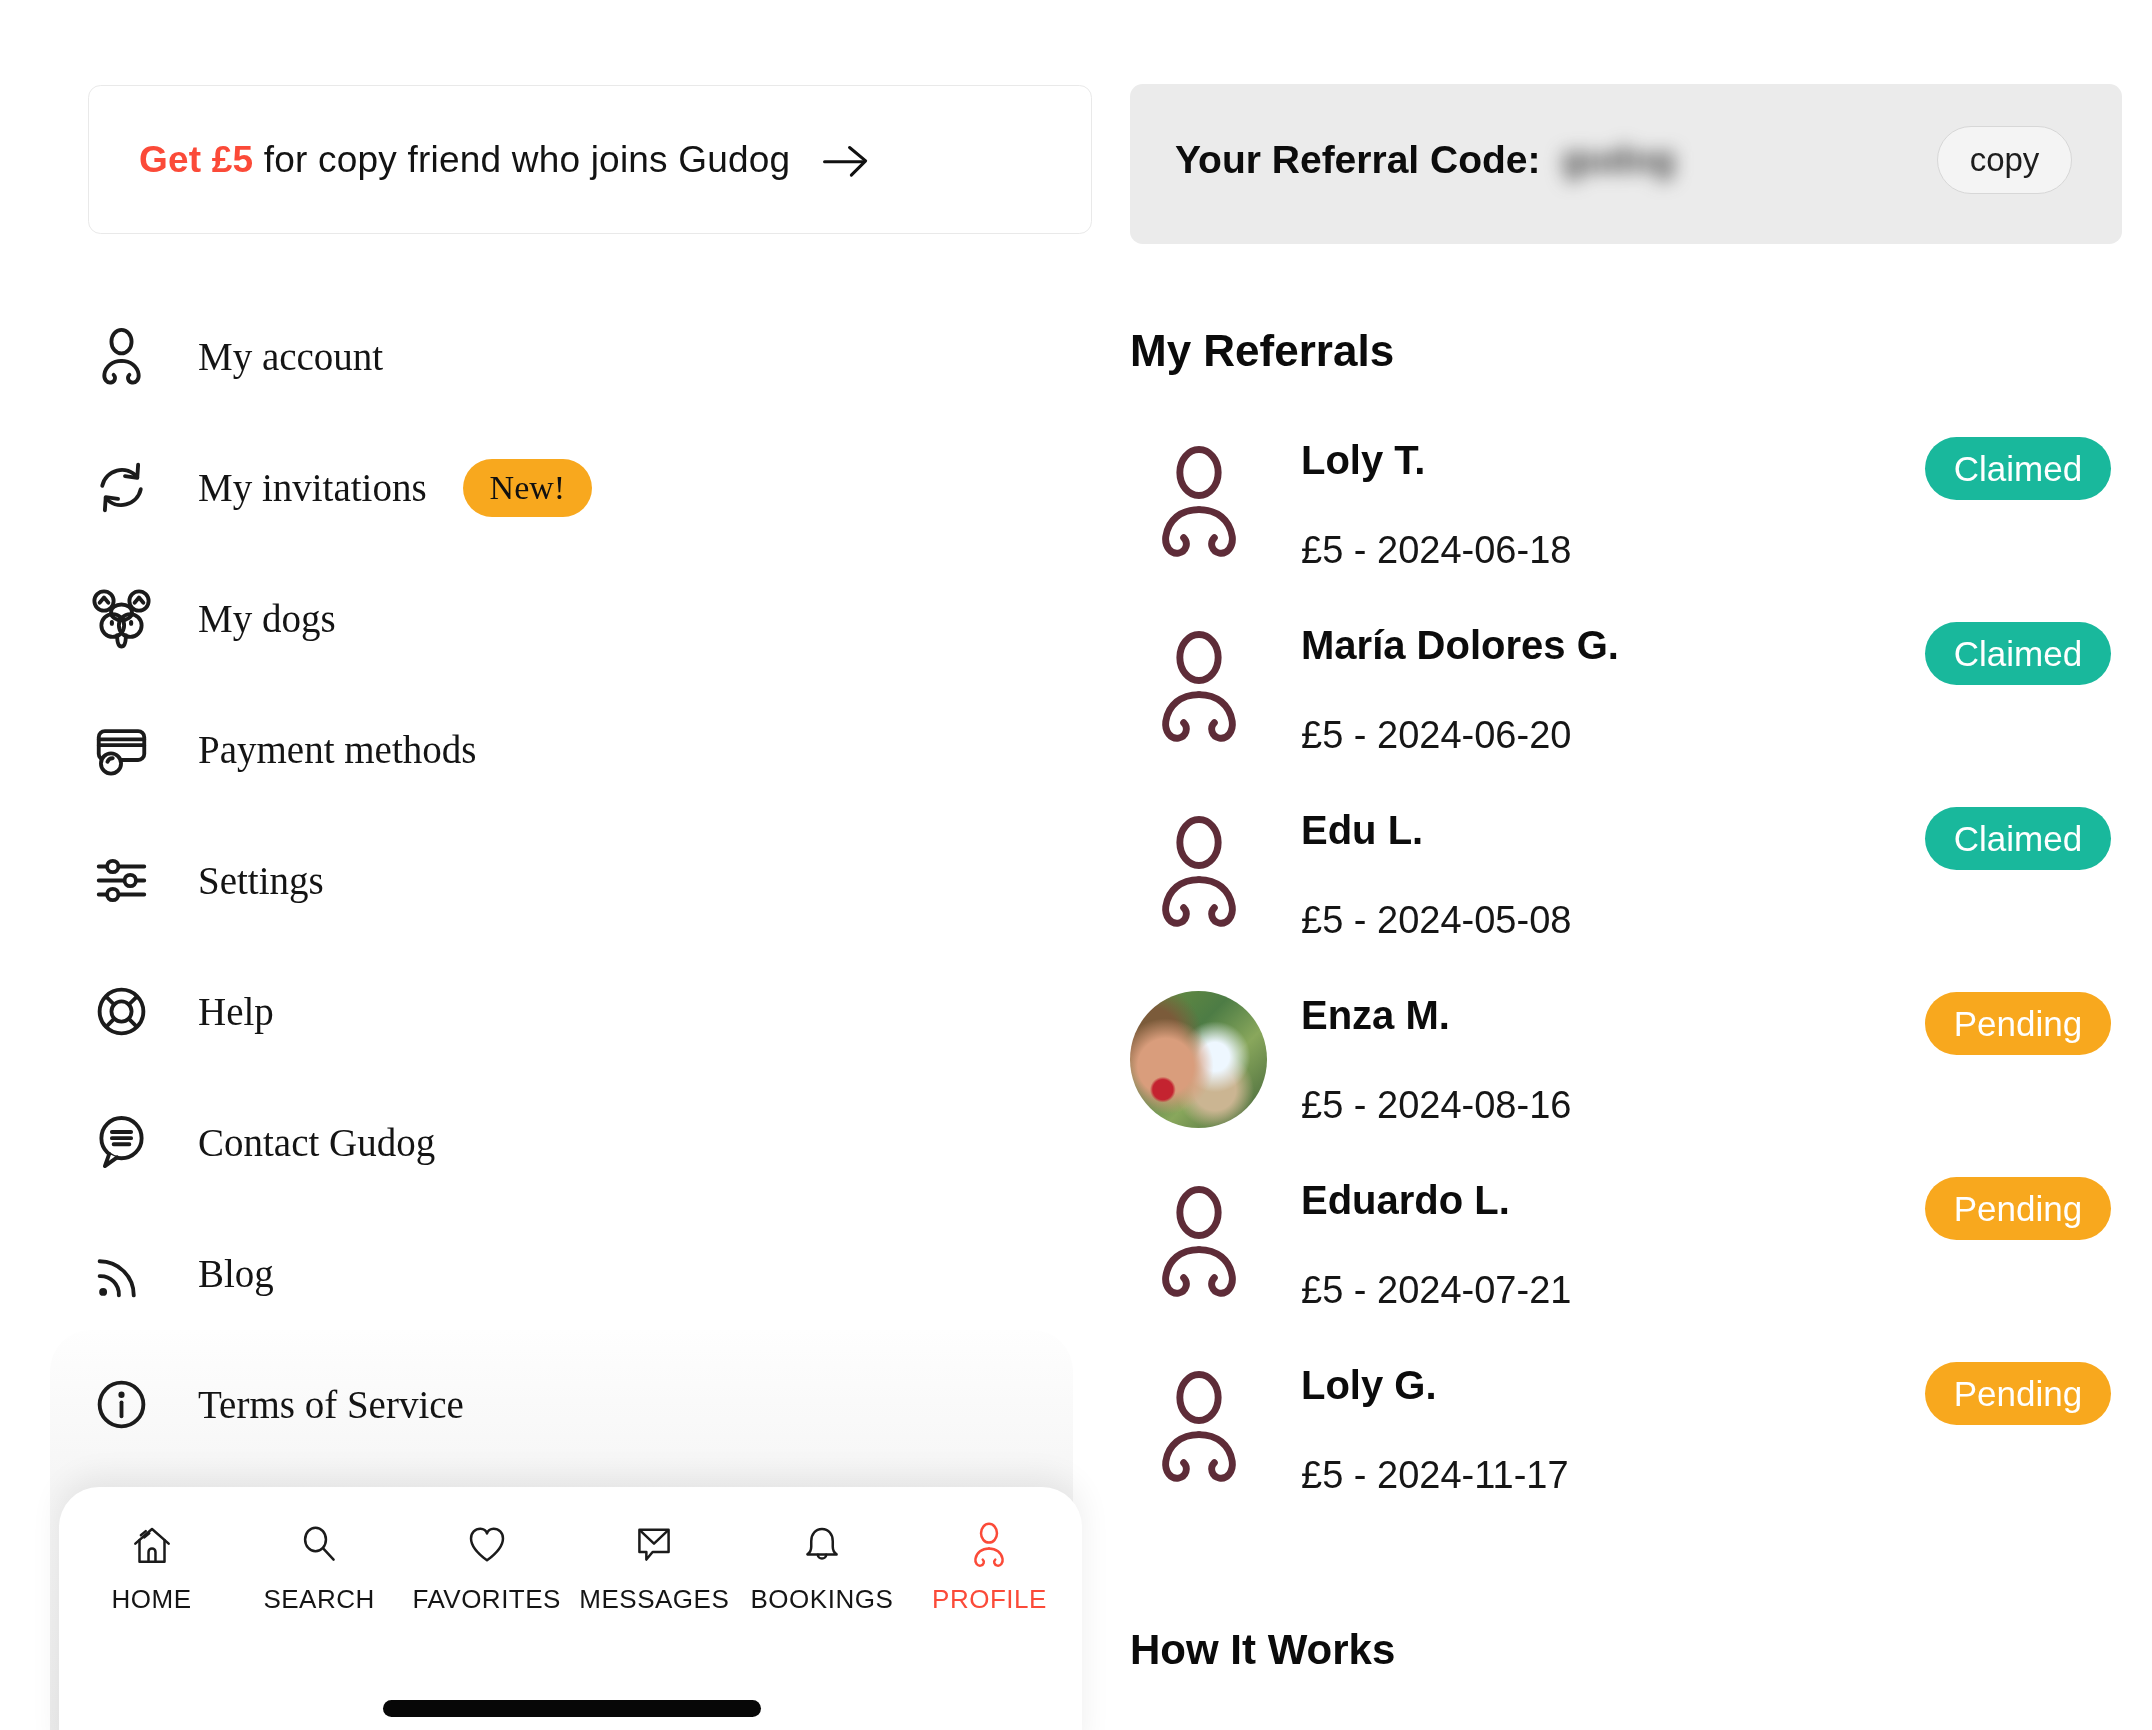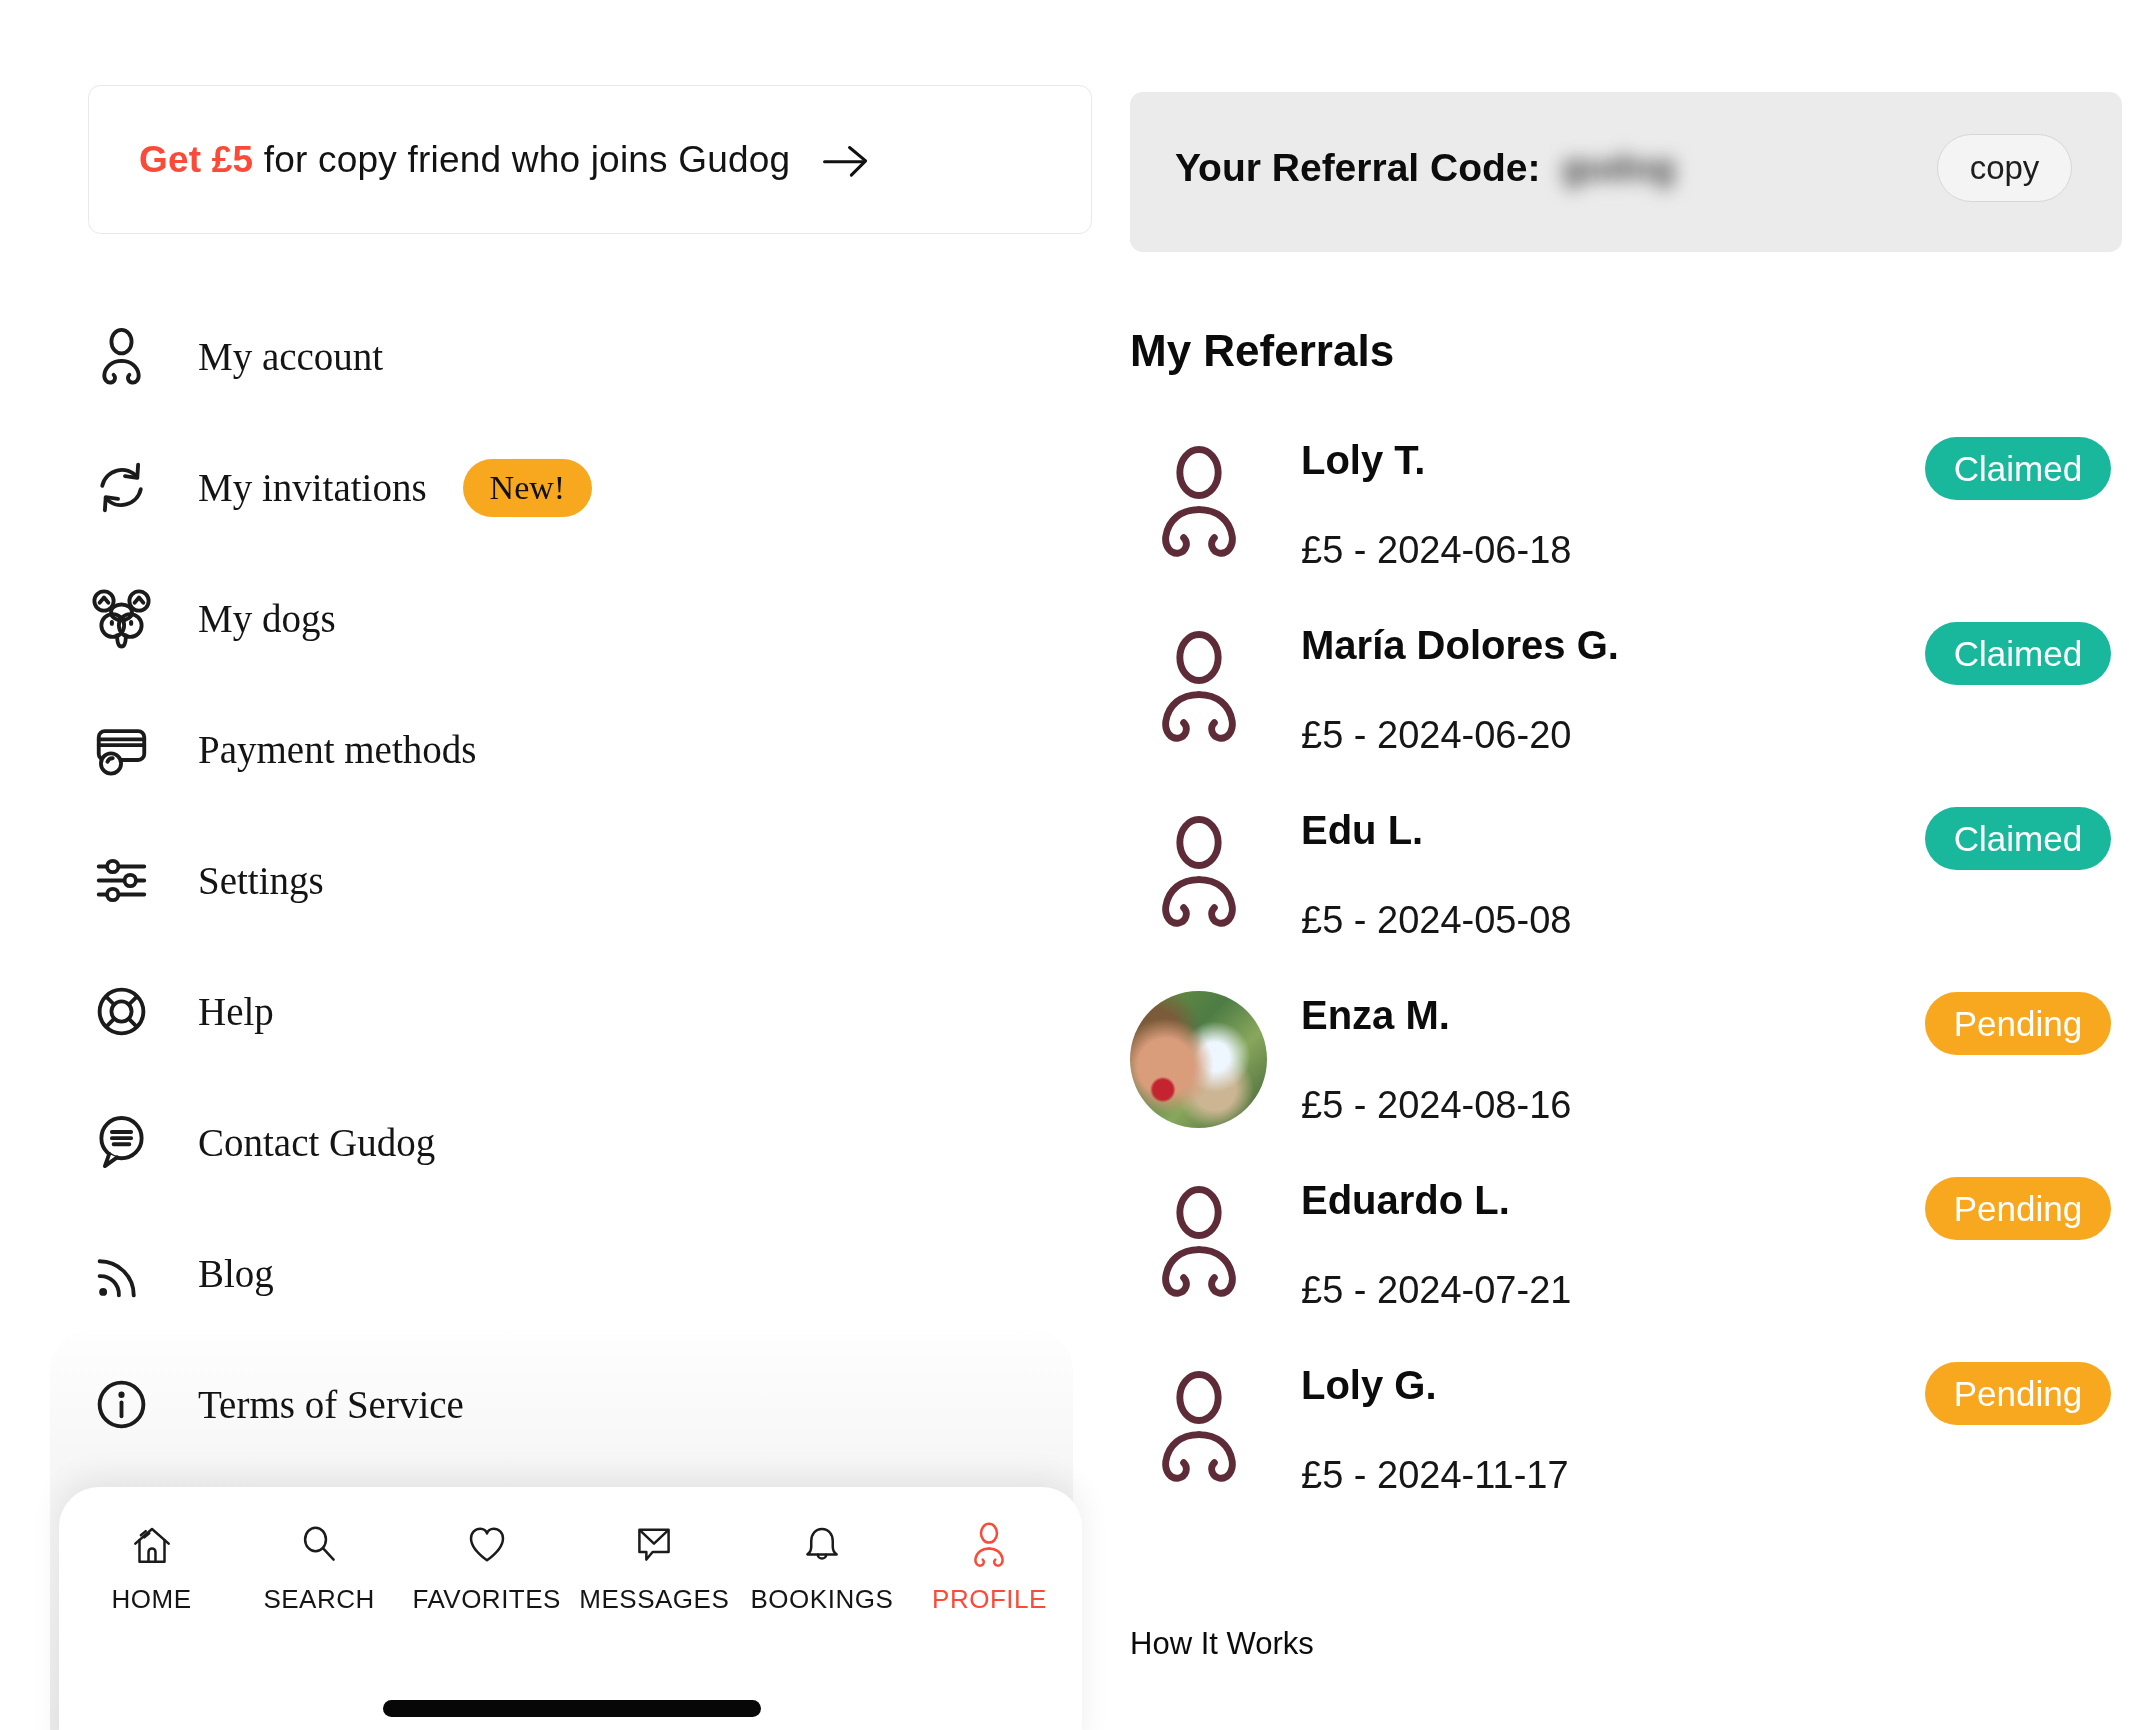--- a/index.html
+++ b/index.html
@@ -73,7 +73,7 @@
   .code-bar{
     position:absolute;left:1130px;top:84px;width:992px;height:160px;
     background:#EBEBEB;border-radius:12.6px;
-    display:flex;align-items:center;padding:0 50px 8px 45px;margin-top:8px;
+    display:flex;align-items:center;padding:0 50px 8px 45px;
   }
   .code-label{font-size:39px;font-weight:700;color:#0c0c0c;white-space:pre;}
   .code-value{margin-left:21.6px;font-size:37px;font-weight:700;color:#3d3d3d;filter:blur(9px);}

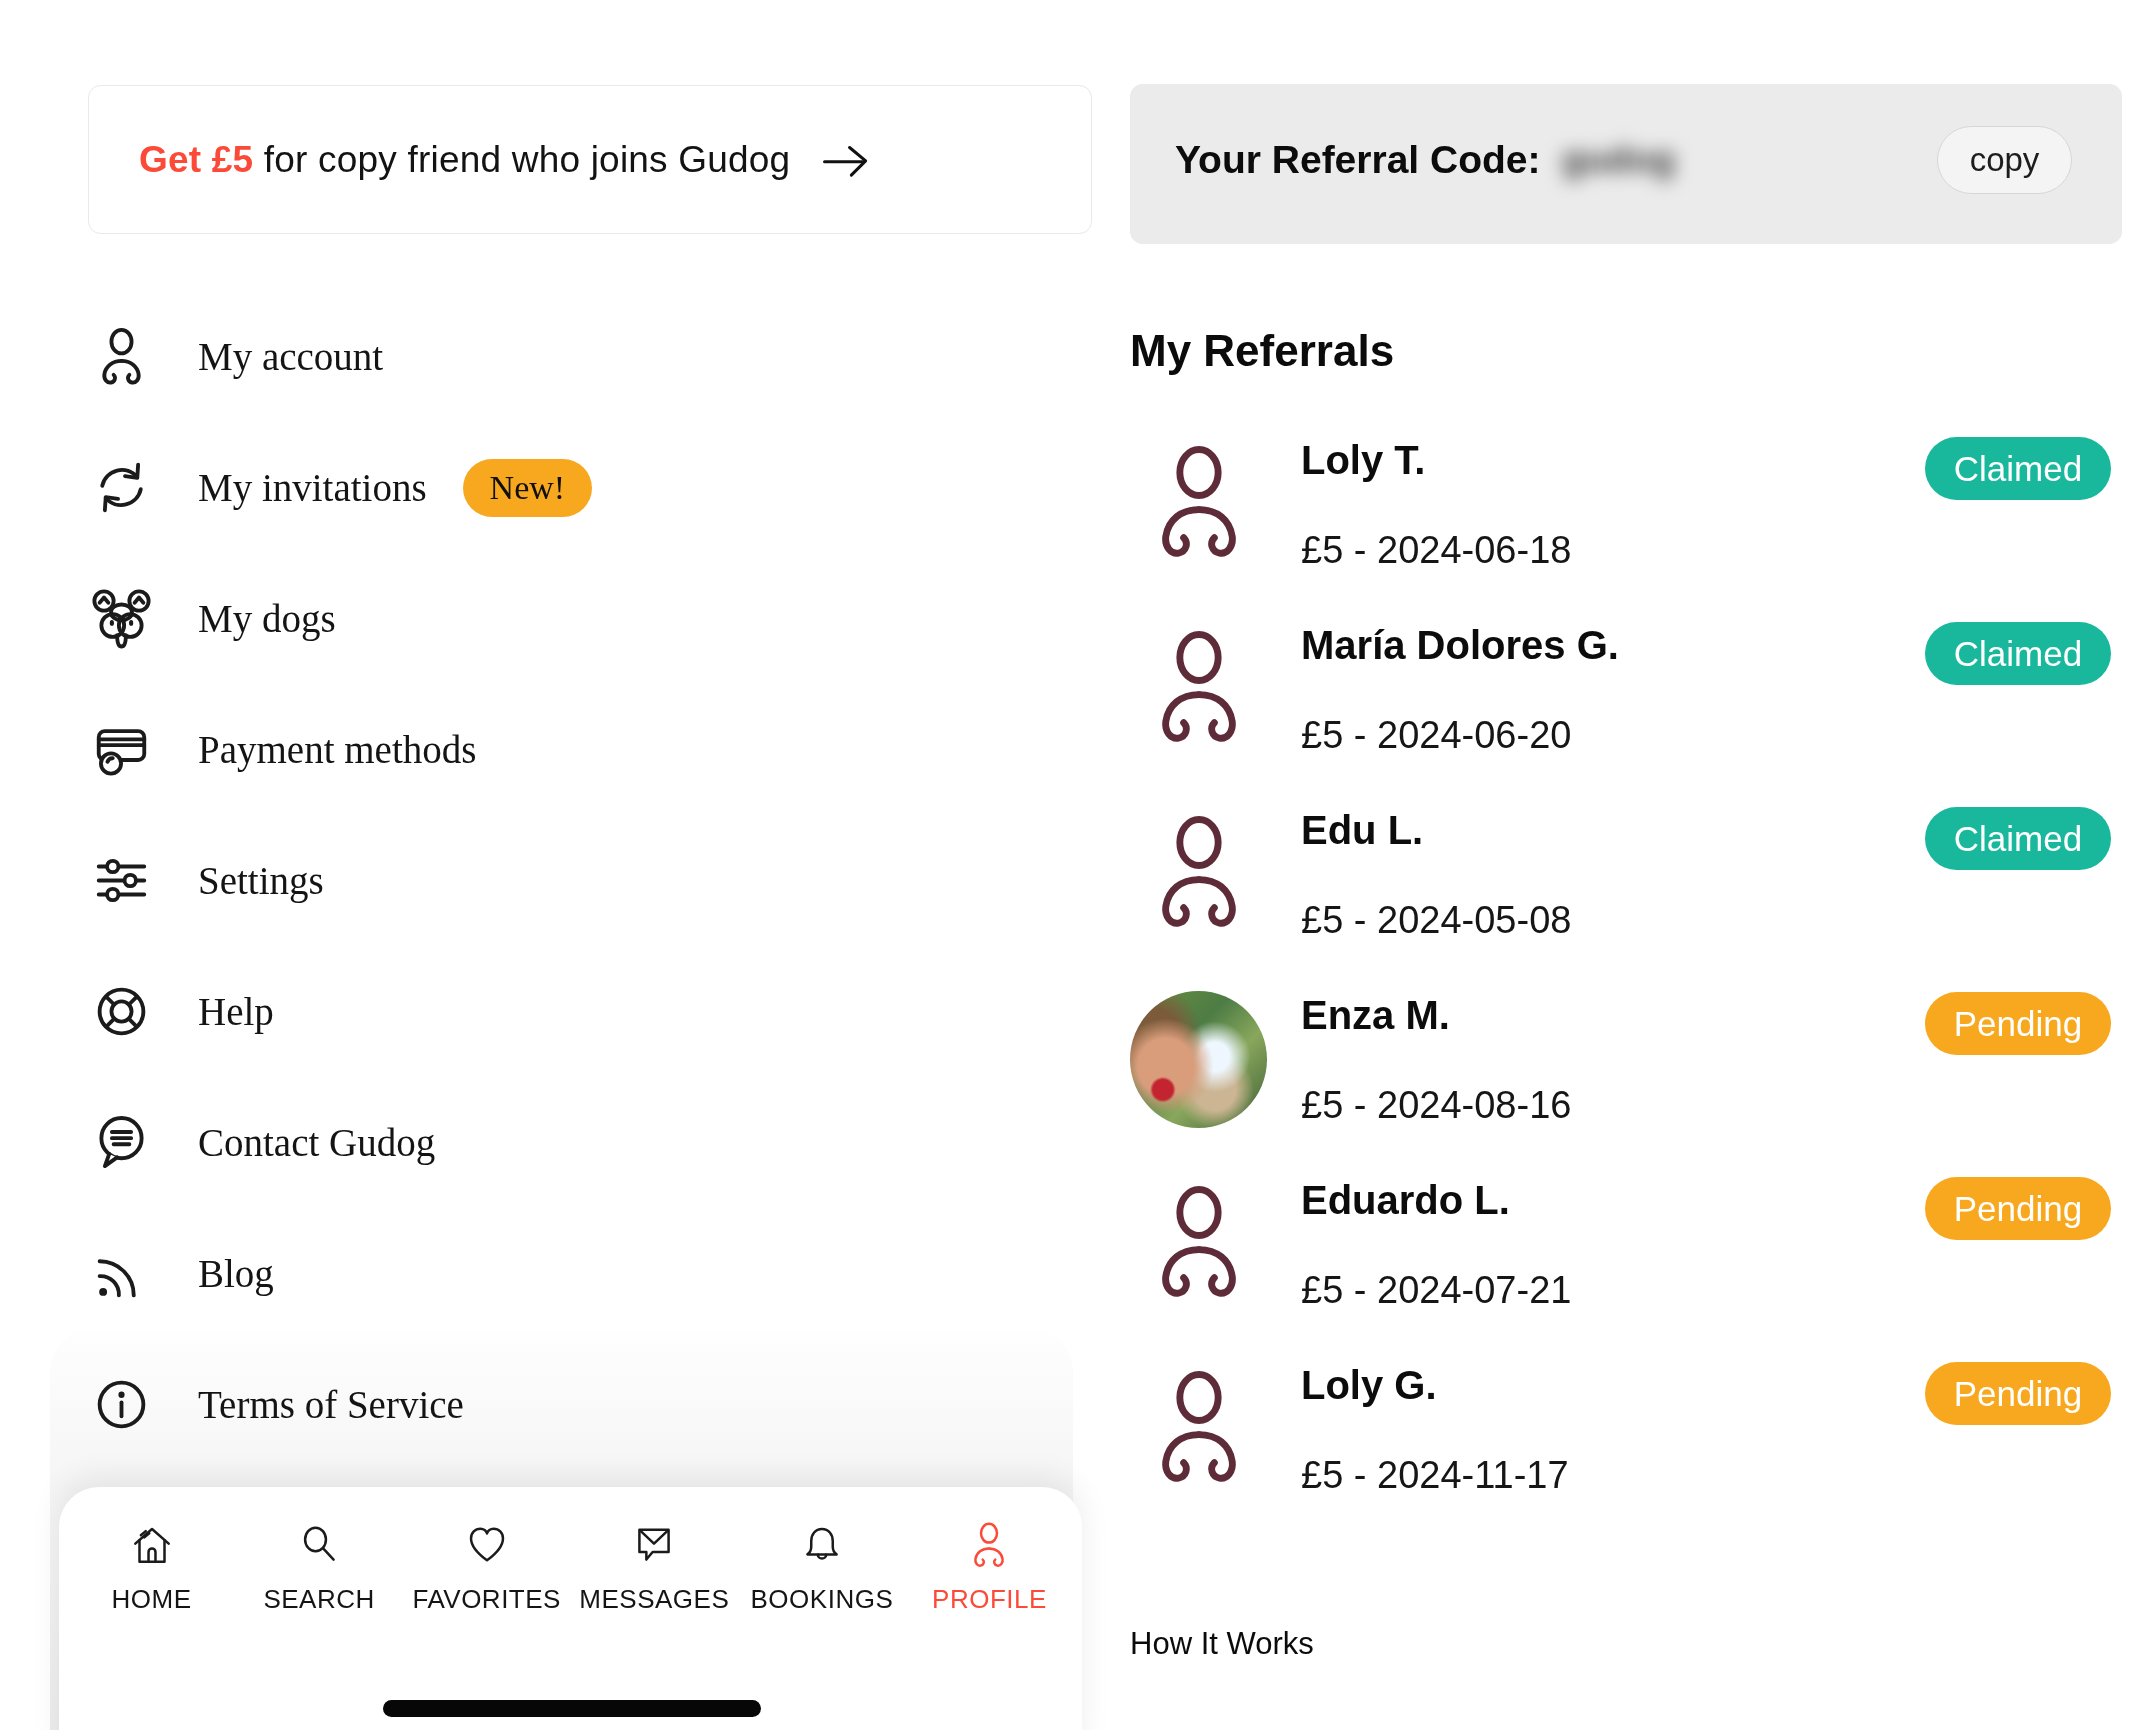--- a/index.html
+++ b/index.html
@@ -84,7 +84,7 @@
   }
 
   .referrals-title{position:absolute;left:1130px;top:326px;font-size:44px;font-weight:700;color:#0b0b0b;}
-  .how-title{position:absolute;left:1130px;top:1626px;font-size:31px;font-weight:400;color:#0b0b0b;}
+  .how-title{position:absolute;left:1130px;top:1626px;font-size:42px;font-weight:700;color:#0b0b0b;}
 
   .referral-list{position:absolute;left:1130px;top:412px;width:992px;}
   .referral-row{height:185px;display:flex;align-items:center;position:relative;}

